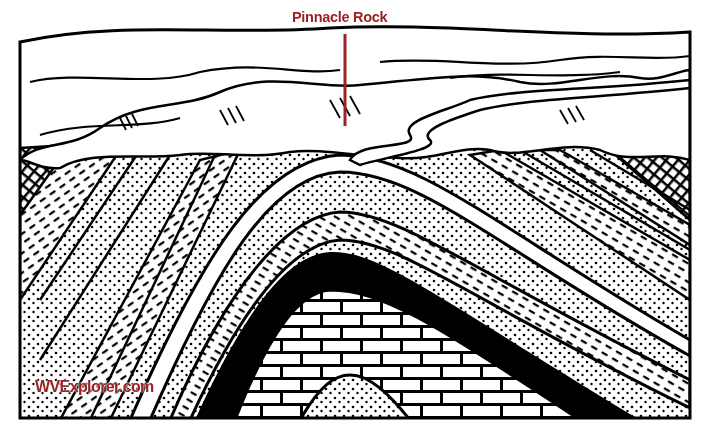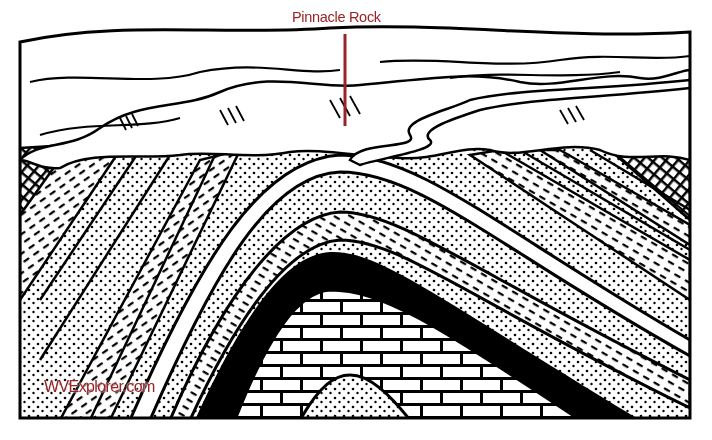--- a/index.html
+++ b/index.html
@@ -5,7 +5,7 @@
   html,body{margin:0;padding:0;background:#fff;}
   body{width:712px;height:440px;position:relative;overflow:hidden;font-family:"Liberation Sans",sans-serif;}
   svg{position:absolute;left:0;top:0;}
-  .lbl{position:absolute;font-family:"Liberation Sans",sans-serif;font-weight:normal;color:#9b2226;}
+  .lbl{position:absolute;font-family:"Liberation Sans",sans-serif;font-weight:bold;color:#9b2226;}
   #title-label{left:292px;top:9px;font-size:14.5px;letter-spacing:-0.3px;}
   #watermark{left:35px;top:378px;font-size:16px;letter-spacing:-0.6px;text-shadow:0 0 2px #fff,0 0 2px #fff;margin-left:9px;}
 </style>

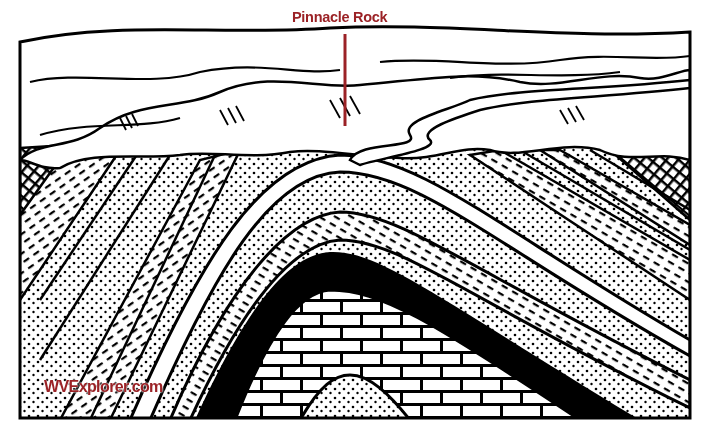--- a/index.html
+++ b/index.html
@@ -7,7 +7,7 @@
   svg{position:absolute;left:0;top:0;}
   .lbl{position:absolute;font-family:"Liberation Sans",sans-serif;font-weight:bold;color:#9b2226;}
   #title-label{left:292px;top:9px;font-size:14.5px;letter-spacing:-0.3px;}
-  #watermark{left:35px;top:378px;font-size:16px;letter-spacing:-0.6px;text-shadow:0 0 2px #fff,0 0 2px #fff;margin-left:9px;}
+  #watermark{left:35px;top:378px;font-size:16px;letter-spacing:-0.6px;text-shadow:0 0 2px #fff,0 0 2px #fff;}
 </style>
 </head>
 <body>

